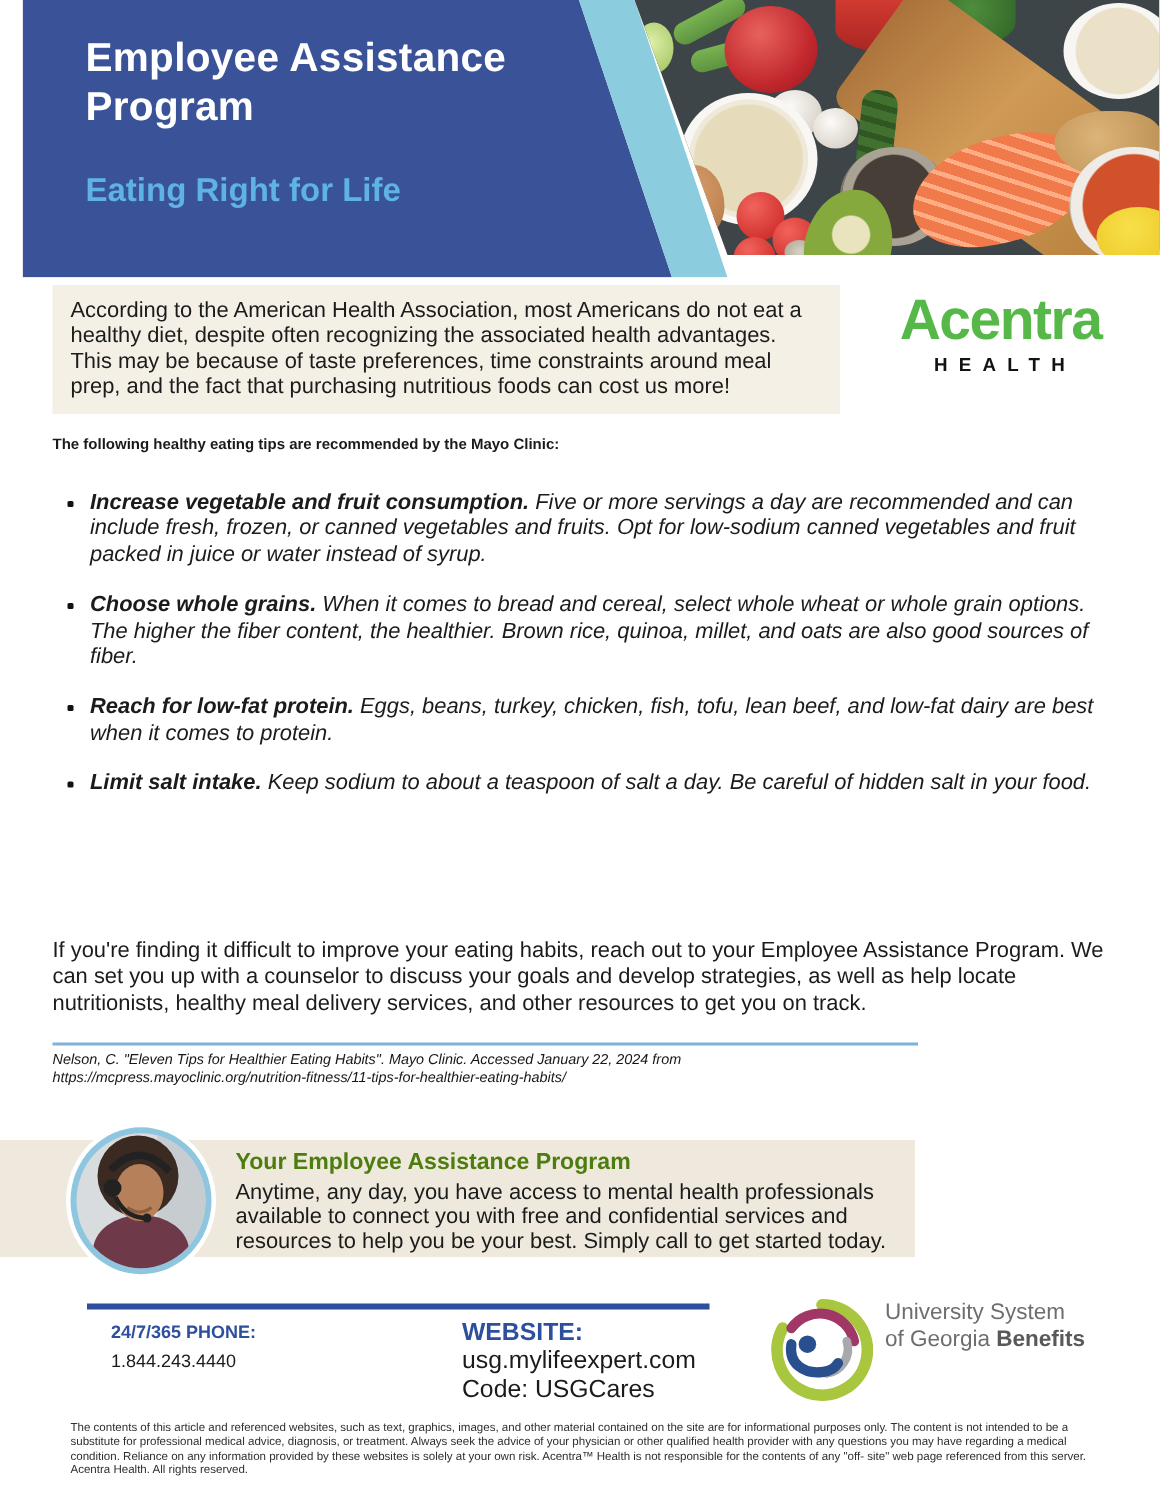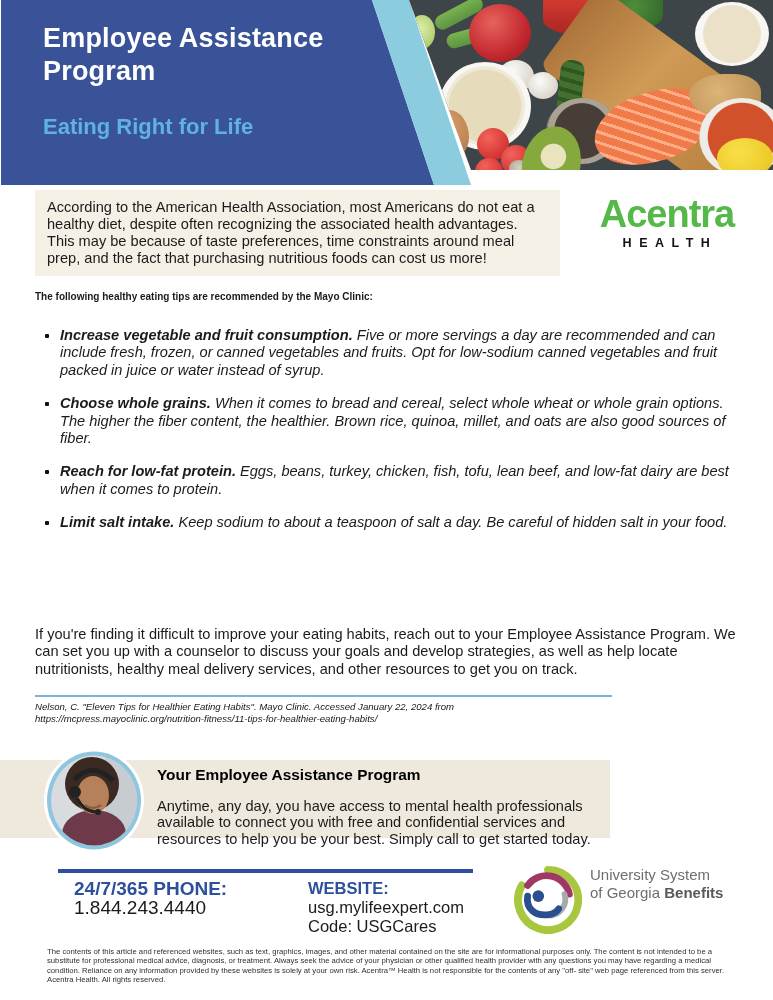--- a/index.html
+++ b/index.html
@@ -7,7 +7,7 @@
         font-family:"Liberation Sans",sans-serif;color:#1b1b1b;}
 
   
-  .header{position:absolute;left:1px;top:0;width:716px;height:185px;}
+  .header{position:absolute;left:15px;top:0;width:716px;height:185px;}
   .hdr-blue{position:absolute;left:0;top:0;width:773px;height:185px;background:#3a5398;
             clip-path:polygon(0 0,371px 0,433px 185px,0 185px);}
   .hdr-stripe{position:absolute;left:0;top:0;width:773px;height:185px;background:#8cccdf;

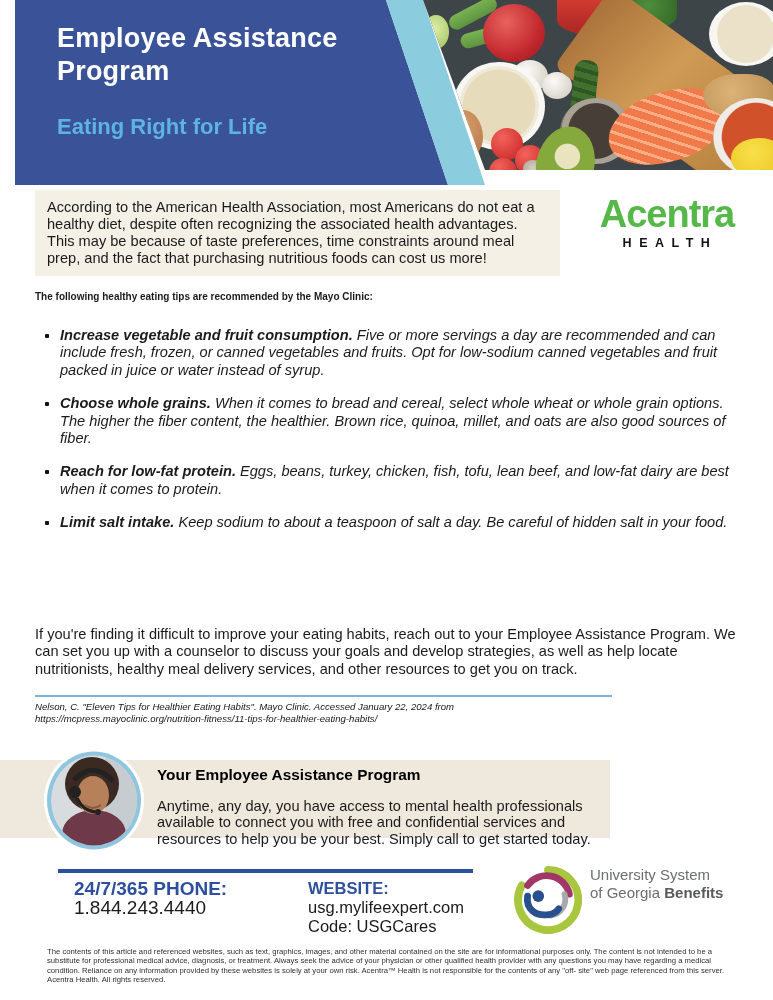--- a/index.html
+++ b/index.html
@@ -44,7 +44,7 @@
   .eap-box{position:absolute;left:0;top:760px;width:610px;height:78px;background:#eee9dc;}
   .eap-avatar{position:absolute;left:43px;top:748px;width:102px;height:105px;}
   .eap-text{position:absolute;left:157px;top:766px;width:450px;}
-  .eap-heading{color:#000000;font-weight:bold;font-size:15.4px;margin-bottom:14px;}
+  .eap-heading{color:#4d7c0f;font-weight:bold;font-size:15.4px;margin-bottom:3px;}
   .eap-body{font-size:14.6px;line-height:16.4px;}
 
   

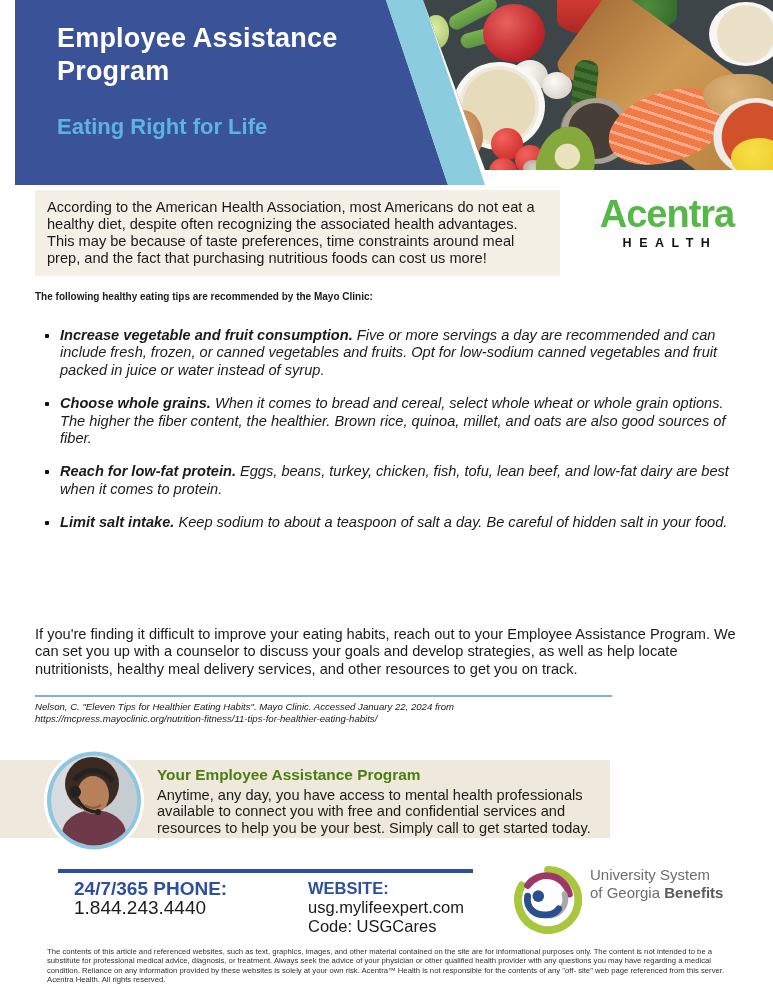--- a/index.html
+++ b/index.html
@@ -49,7 +49,7 @@
 
   
   .footer-rule{position:absolute;left:58px;top:869px;width:415px;height:4px;background:#2d4f9e;}
-  .phone{position:absolute;left:74px;top:879px;font-size:19px;line-height:19px;}
+  .phone{position:absolute;left:74px;top:879px;font-size:12px;line-height:19px;}
   .blue-label{color:#2d4f9e;font-weight:bold;}
   .website{position:absolute;left:308px;top:879px;font-size:16.5px;line-height:19px;}
   .usg{position:absolute;left:514px;top:866px;display:flex;gap:8px;}

